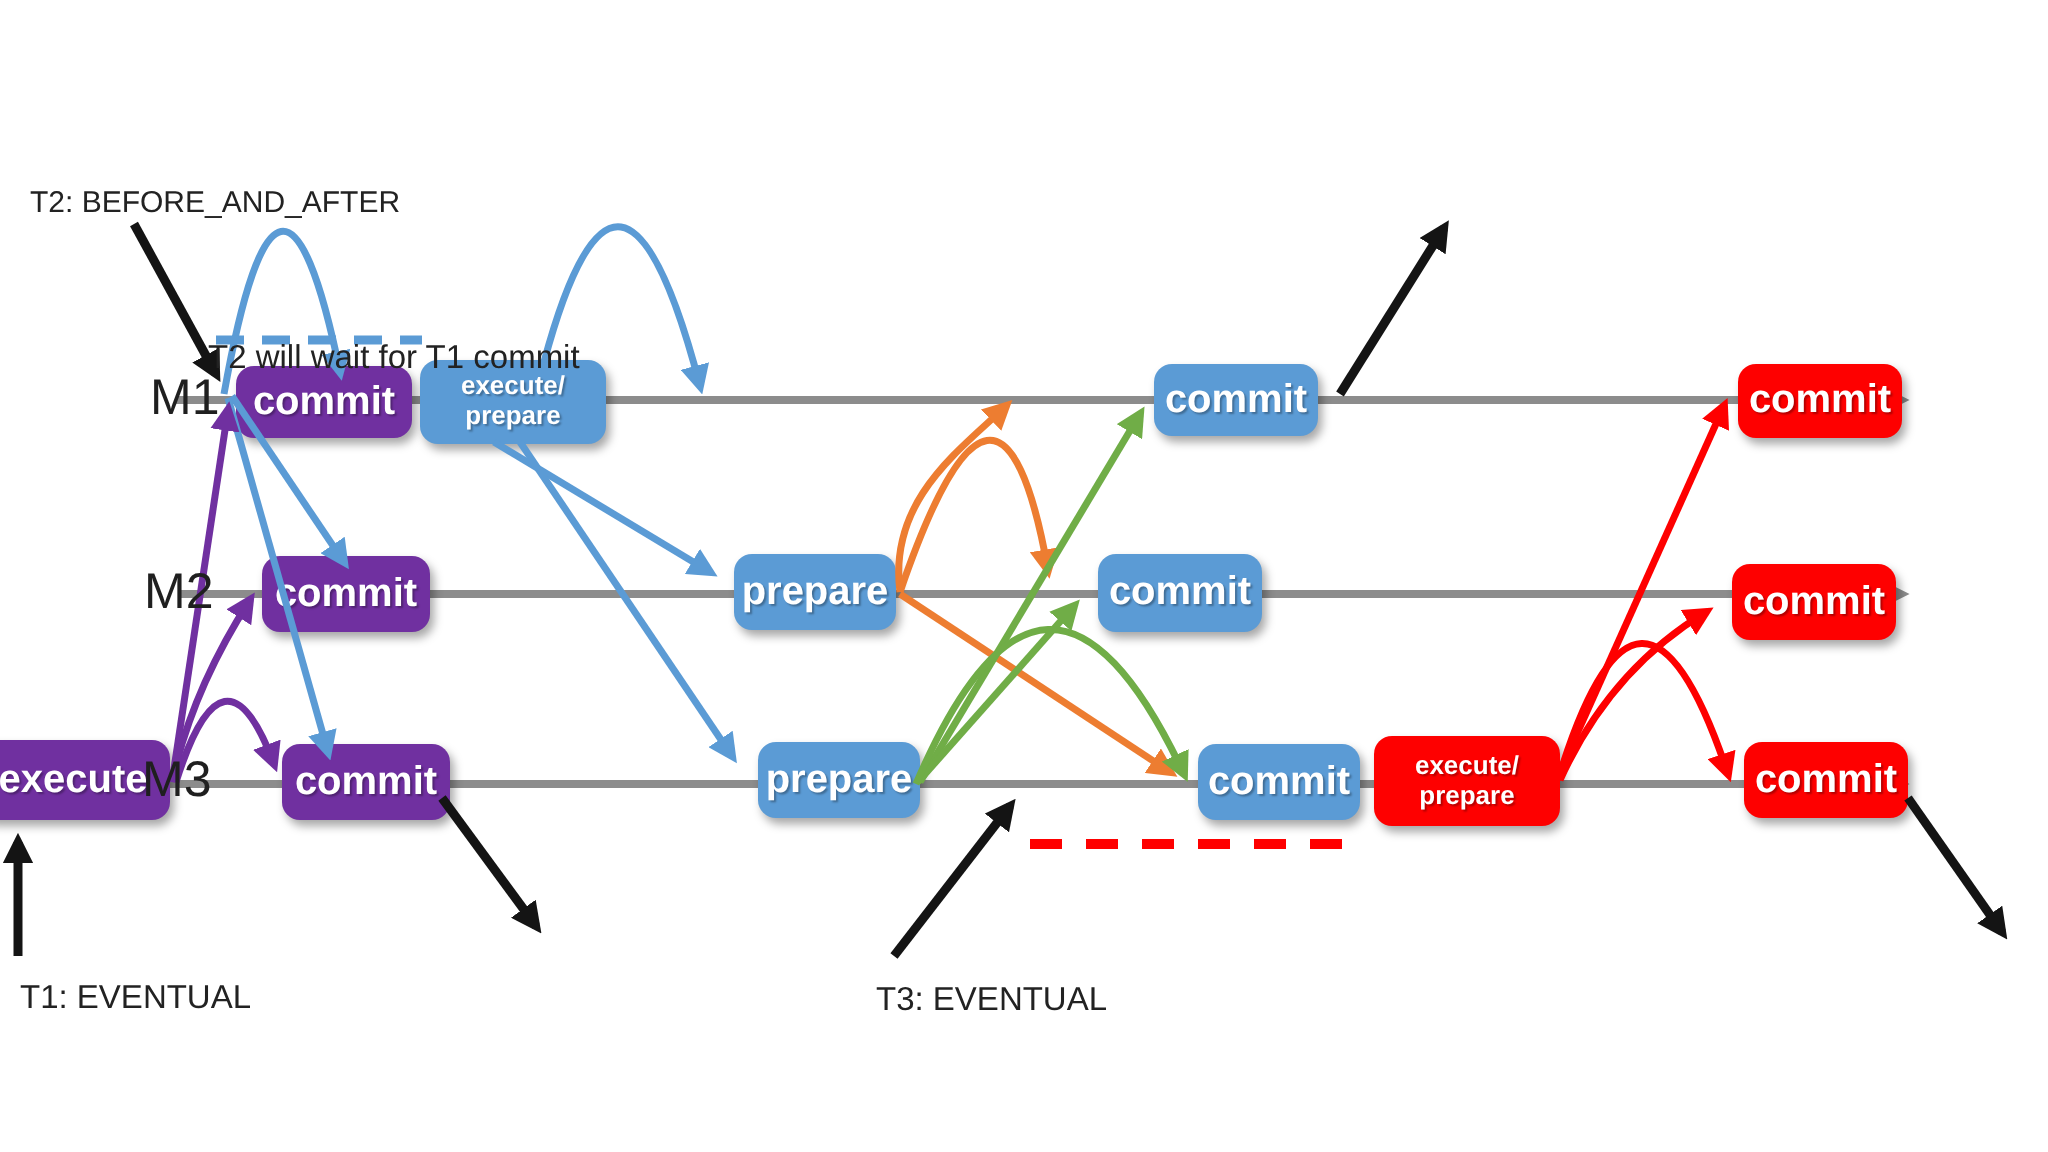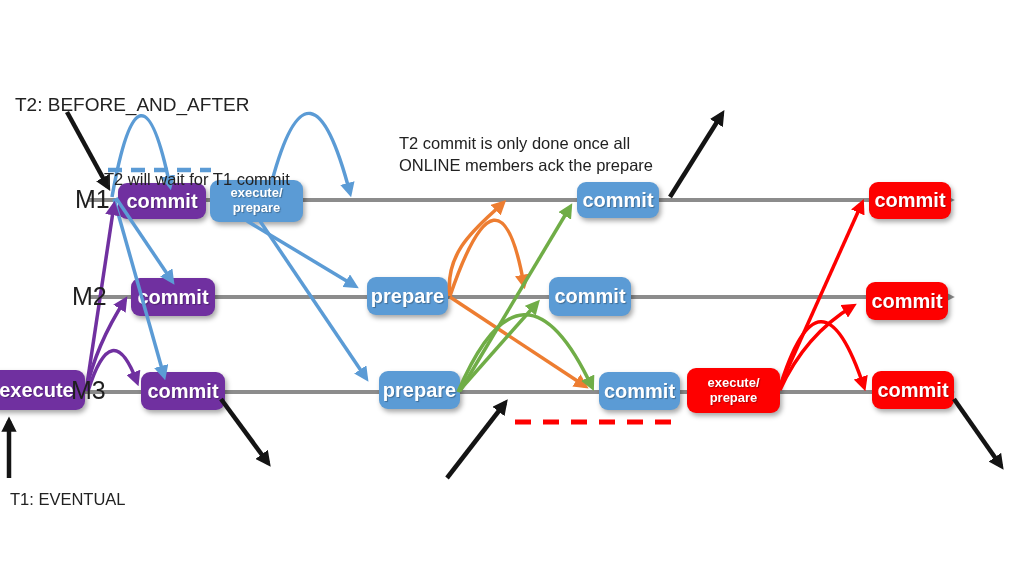--- a/index.html
+++ b/index.html
@@ -26,7 +26,7 @@
   .note{
     position:absolute;color:#222;z-index:4;white-space:pre-line;line-height:1.35;
   }
-  .fs17{font-size:19px;} .fs16{font-size:16.5px;}
+  .fs17{font-size:15px;} .fs16{font-size:16.5px;}
 </style>
 </head>
 <body>

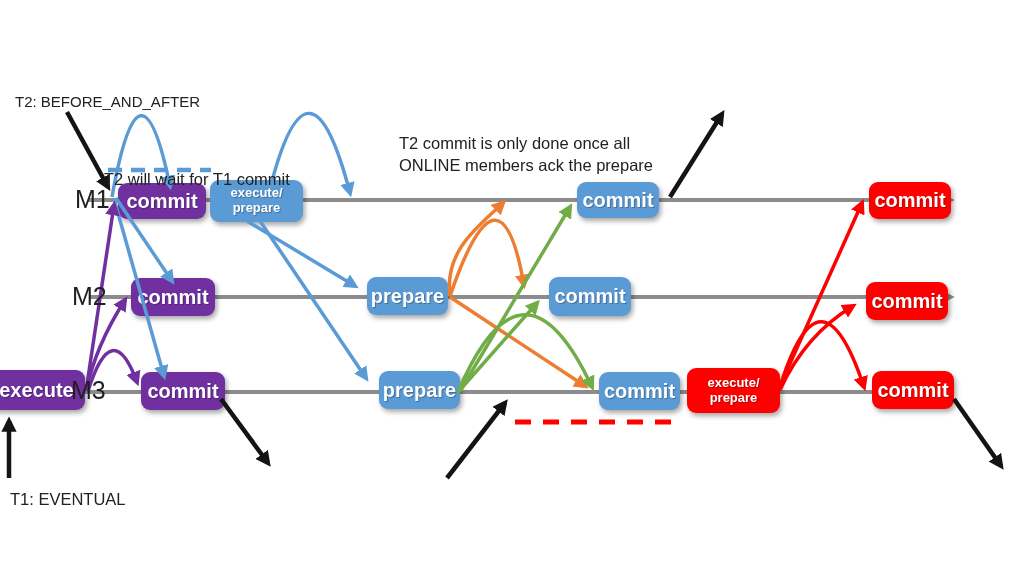--- a/index.html
+++ b/index.html
@@ -125,8 +125,6 @@
 
   <div class="note fs17" style="left:15px;top:92px;">T2: BEFORE_AND_AFTER</div>
   <div class="note fs16" style="left:104px;top:146px;margin-top:22px;">T2 will wait for T1 commit</div>
-  <div class="note fs16" style="left:399px;top:132px;">T2 commit is only done once all
-ONLINE members ack the prepare</div>
   <div class="note fs16" style="left:10px;top:488px;">T1: EVENTUAL</div>
 
 </div>

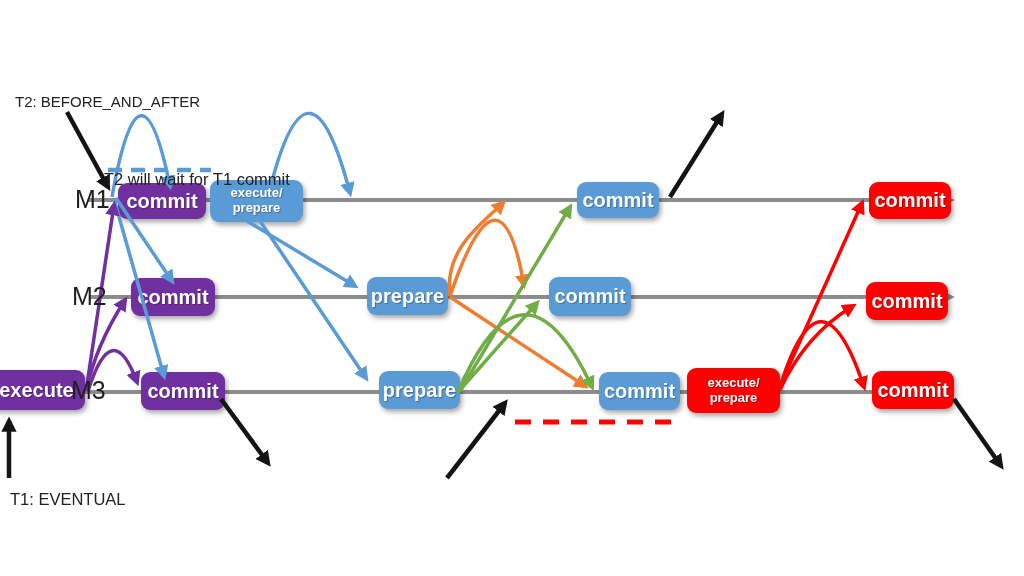--- a/index.html
+++ b/index.html
@@ -126,6 +126,7 @@
   <div class="note fs17" style="left:15px;top:92px;">T2: BEFORE_AND_AFTER</div>
   <div class="note fs16" style="left:104px;top:146px;margin-top:22px;">T2 will wait for T1 commit</div>
   <div class="note fs16" style="left:10px;top:488px;">T1: EVENTUAL</div>
+  <div class="note fs16" style="left:438px;top:489px;">T3: EVENTUAL</div>
 
 </div>
 

